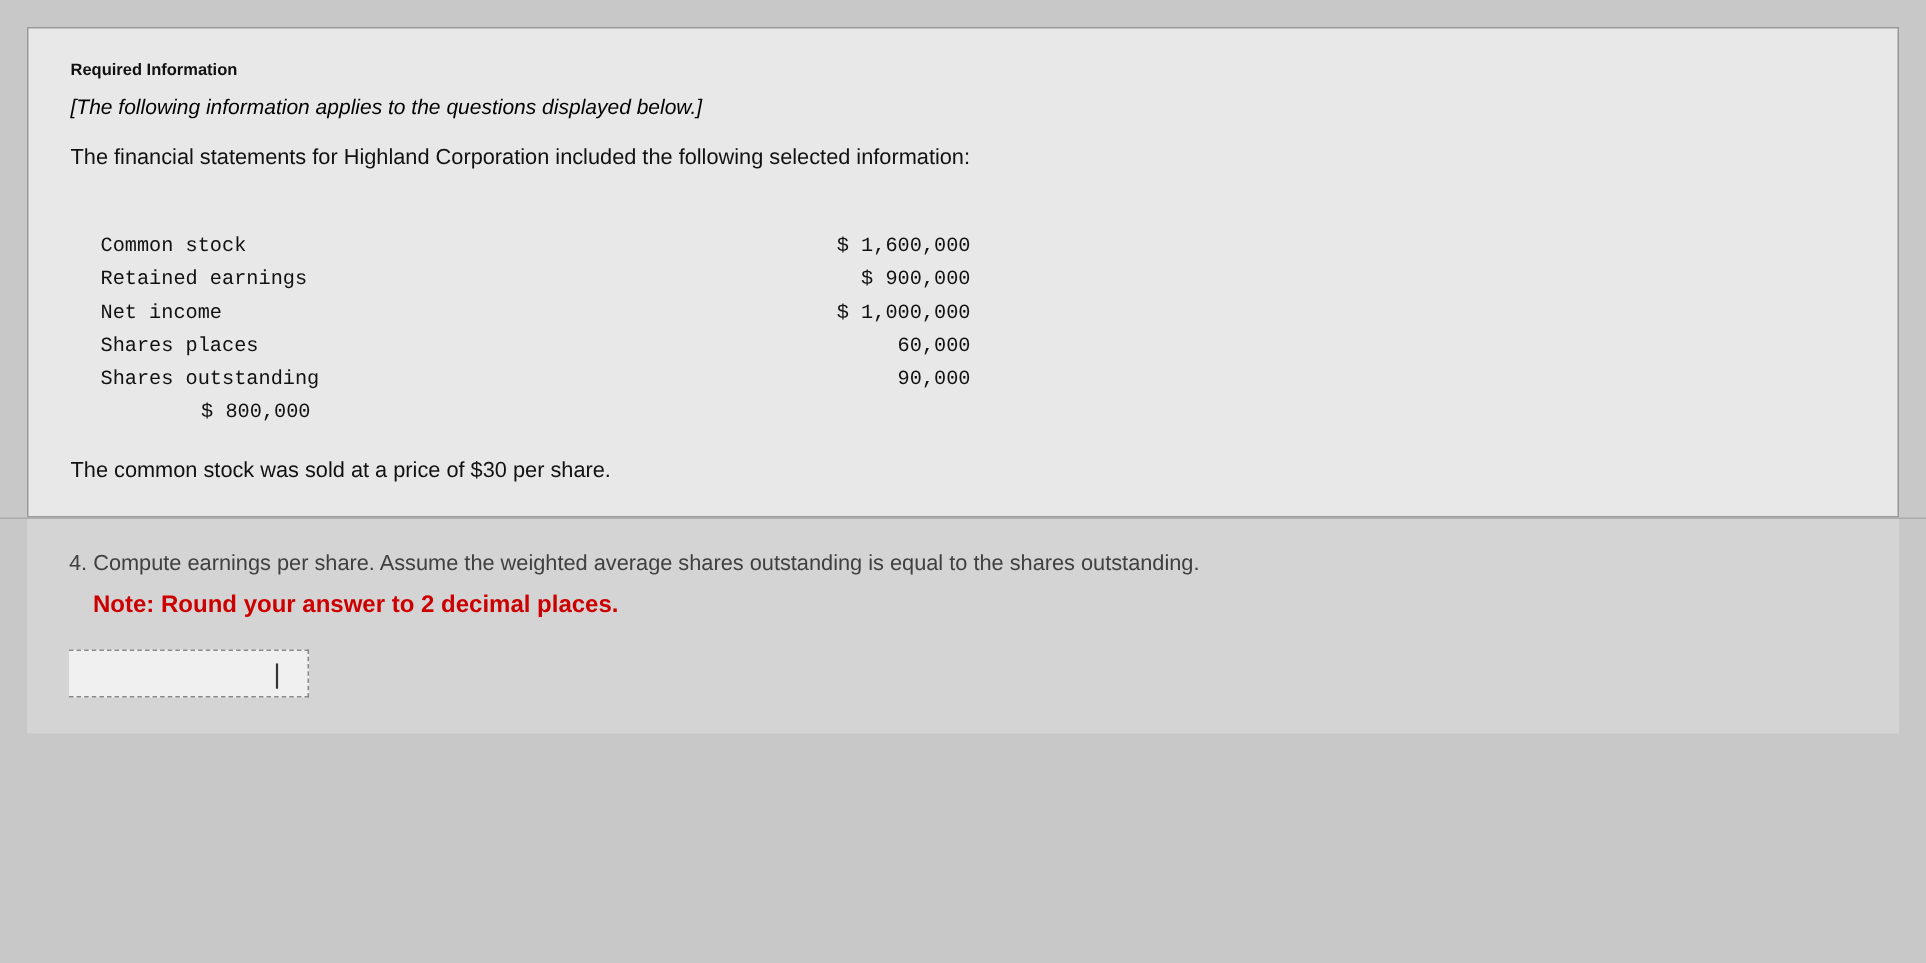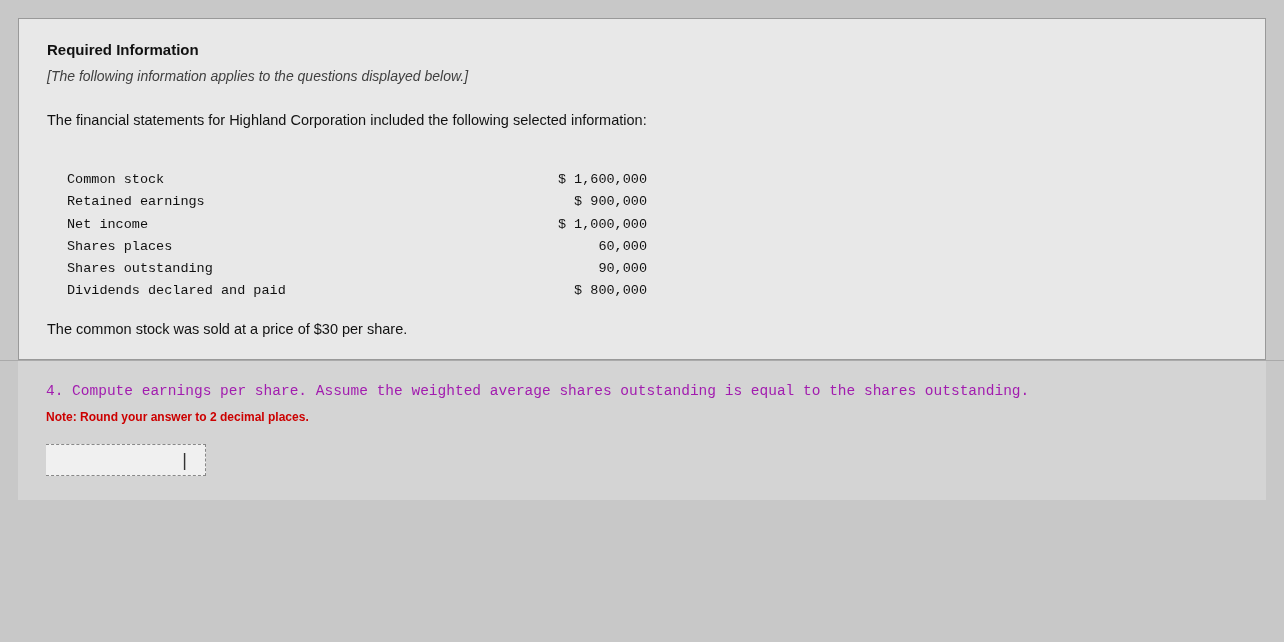--- a/index.html
+++ b/index.html
@@ -21,7 +21,7 @@
     }
 
     .required-info-title {
-      font-size: 15px;
+      font-size: 11px;
       font-weight: bold;
       color: #111;
       margin-bottom: 10px;

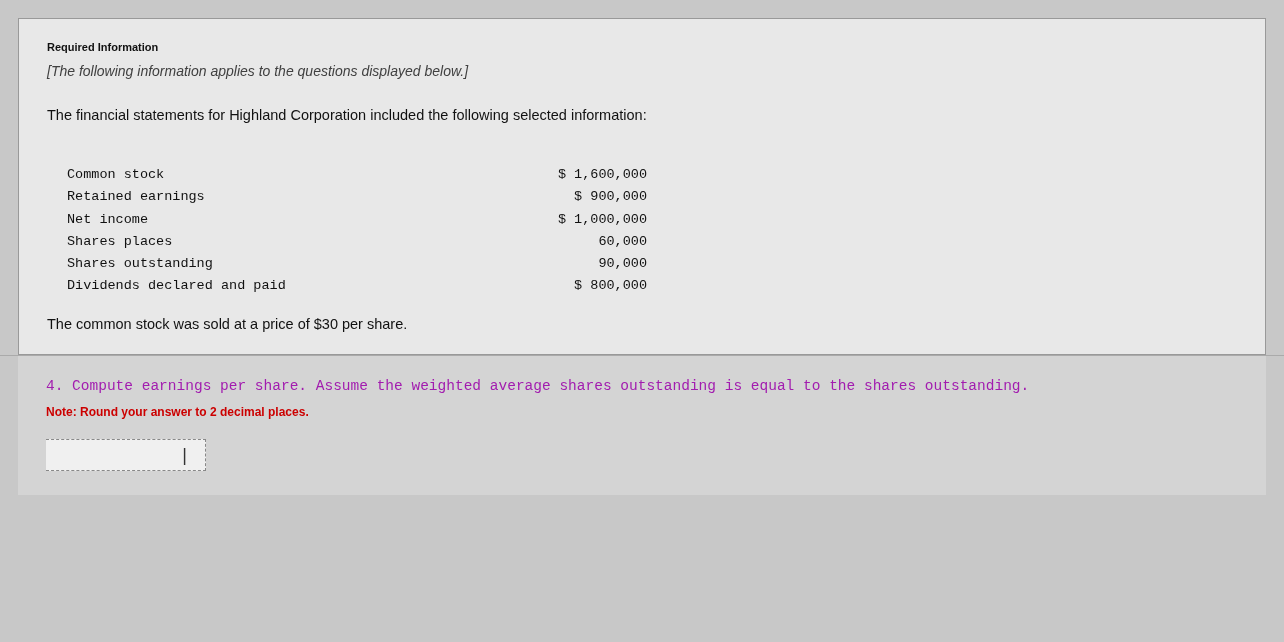--- a/index.html
+++ b/index.html
@@ -30,8 +30,8 @@
     .italic-info {
       font-size: 14px;
       font-style: italic;
-      color: #404040;
-      margin-bottom: 28px;
+      color: #000000;
+      margin-bottom: 18px;
     }
 
     .intro-text {

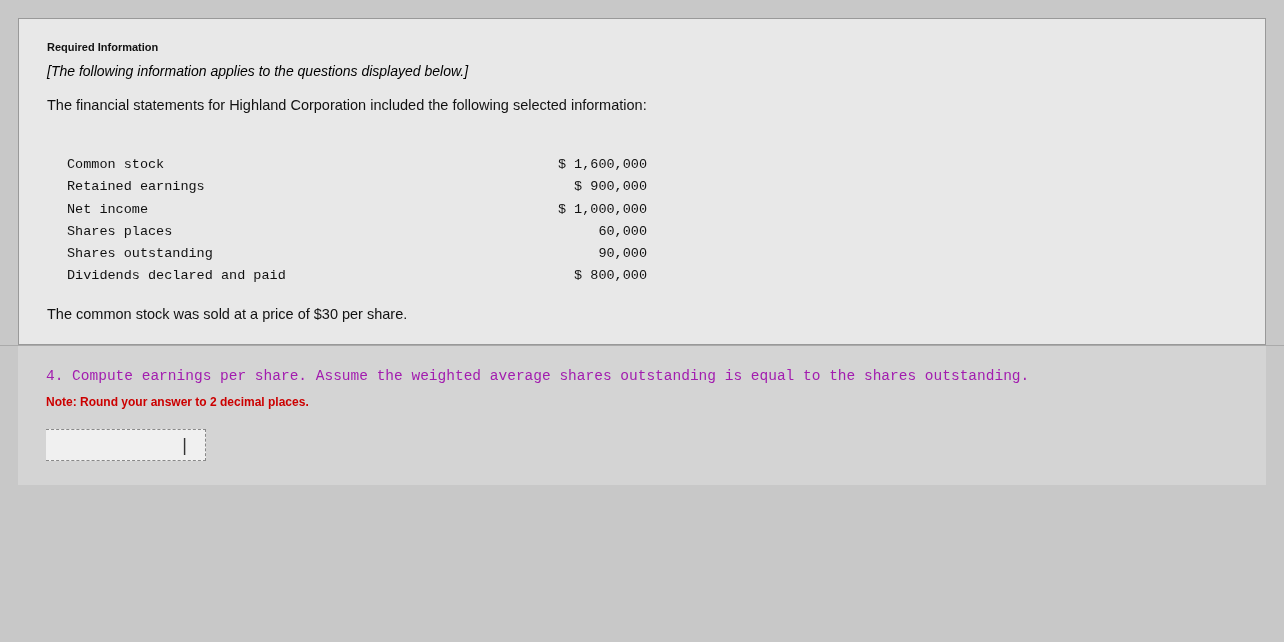--- a/index.html
+++ b/index.html
@@ -178,7 +178,6 @@
         <span class="value">90,000</span>
       </div>
       <div class="row">
-        <span class="label">Dividends declared and paid</span>
         <span class="value">$ 800,000</span>
       </div>
     </div>

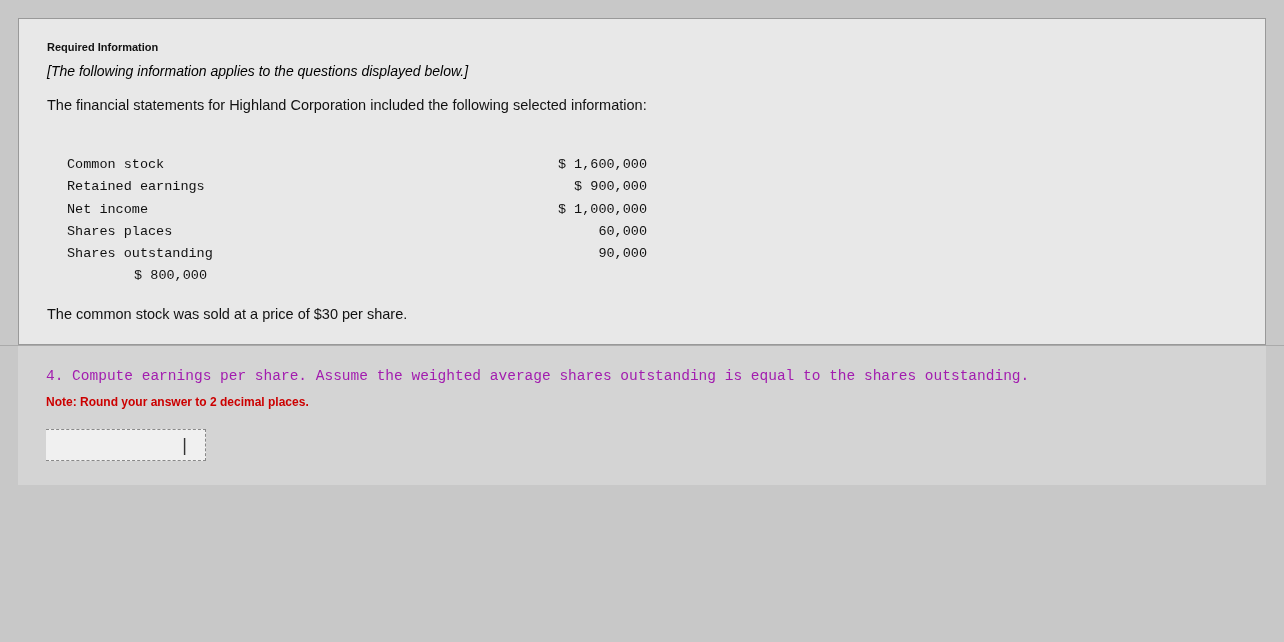--- a/index.html
+++ b/index.html
@@ -80,10 +80,9 @@
 
     .question-text {
       font-size: 14.5px;
-      color: #a21caf;
+      color: #404040;
       margin-bottom: 8px;
       line-height: 1.5;
-      font-family: Liberation Mono, monospace;
     }
 
     .note-text {

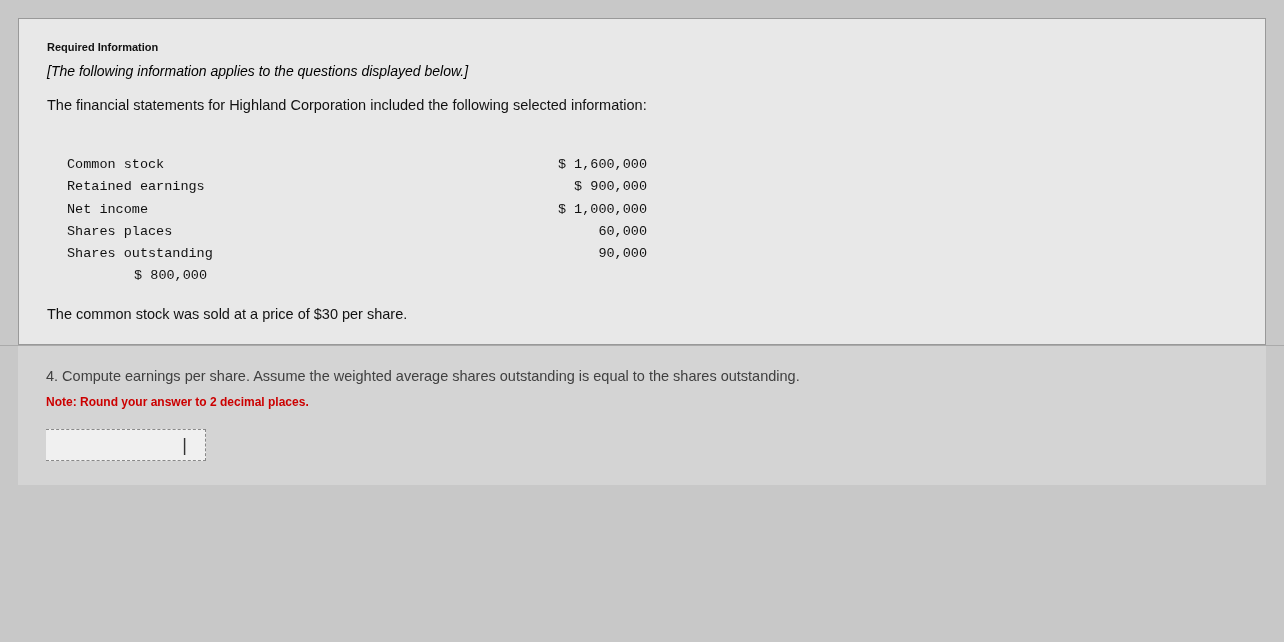--- a/index.html
+++ b/index.html
@@ -86,10 +86,11 @@
     }
 
     .note-text {
-      font-size: 12px;
+      font-size: 16px;
       font-weight: bold;
       color: #cc0000;
       margin-bottom: 20px;
+      margin-left: 16px;
     }
 
     .input-row {

